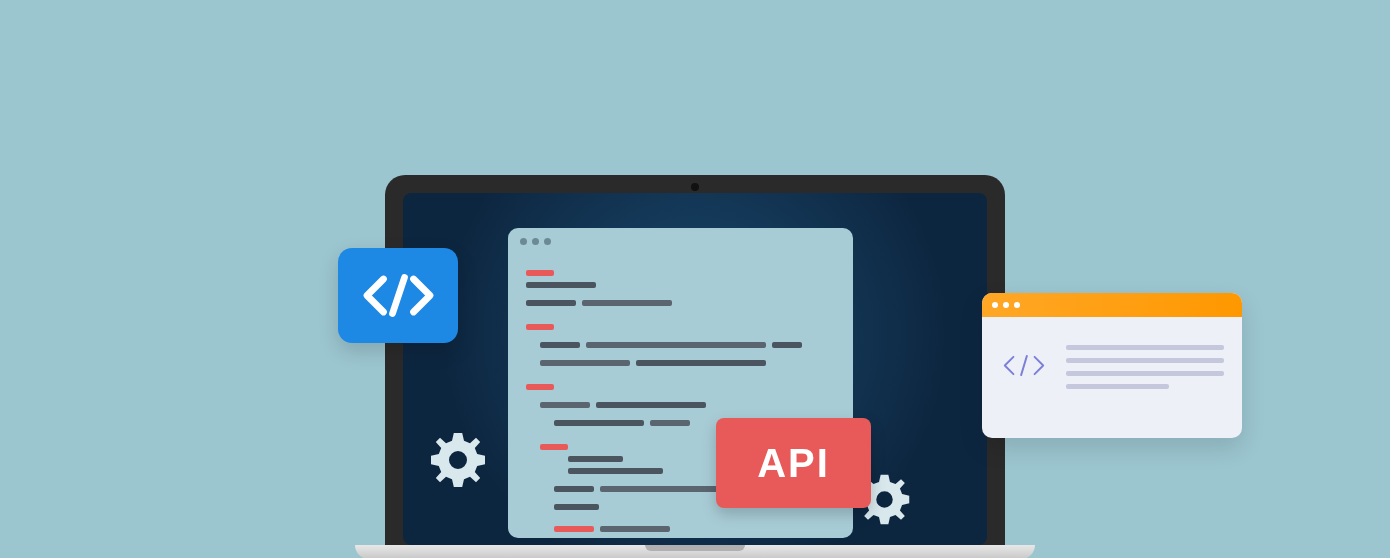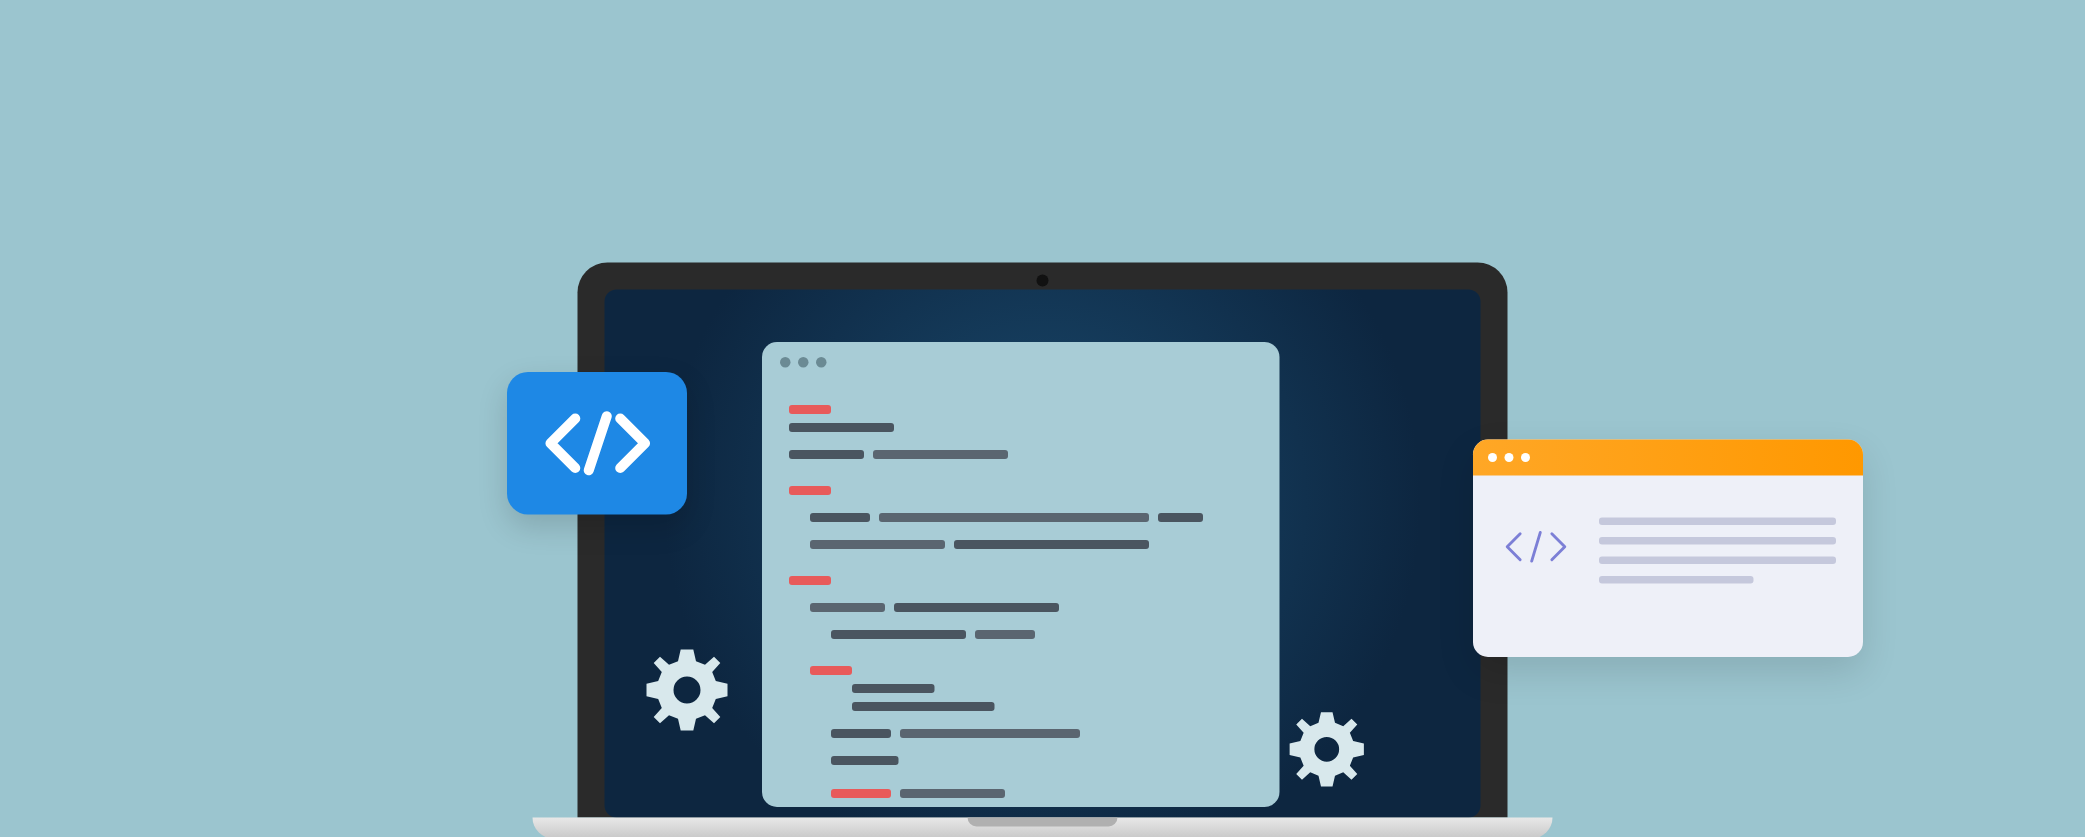--- a/index.html
+++ b/index.html
@@ -100,6 +100,9 @@
               <div class="code-line l-mid" style="width:70px"></div>
             </div>
         </div>
+        <div class="api-badge">
+          <span class="api-badge-text">API</span>
+        </div>
       </div>
 
       <svg class="gear gear-left" viewBox="0 0 100 100">

